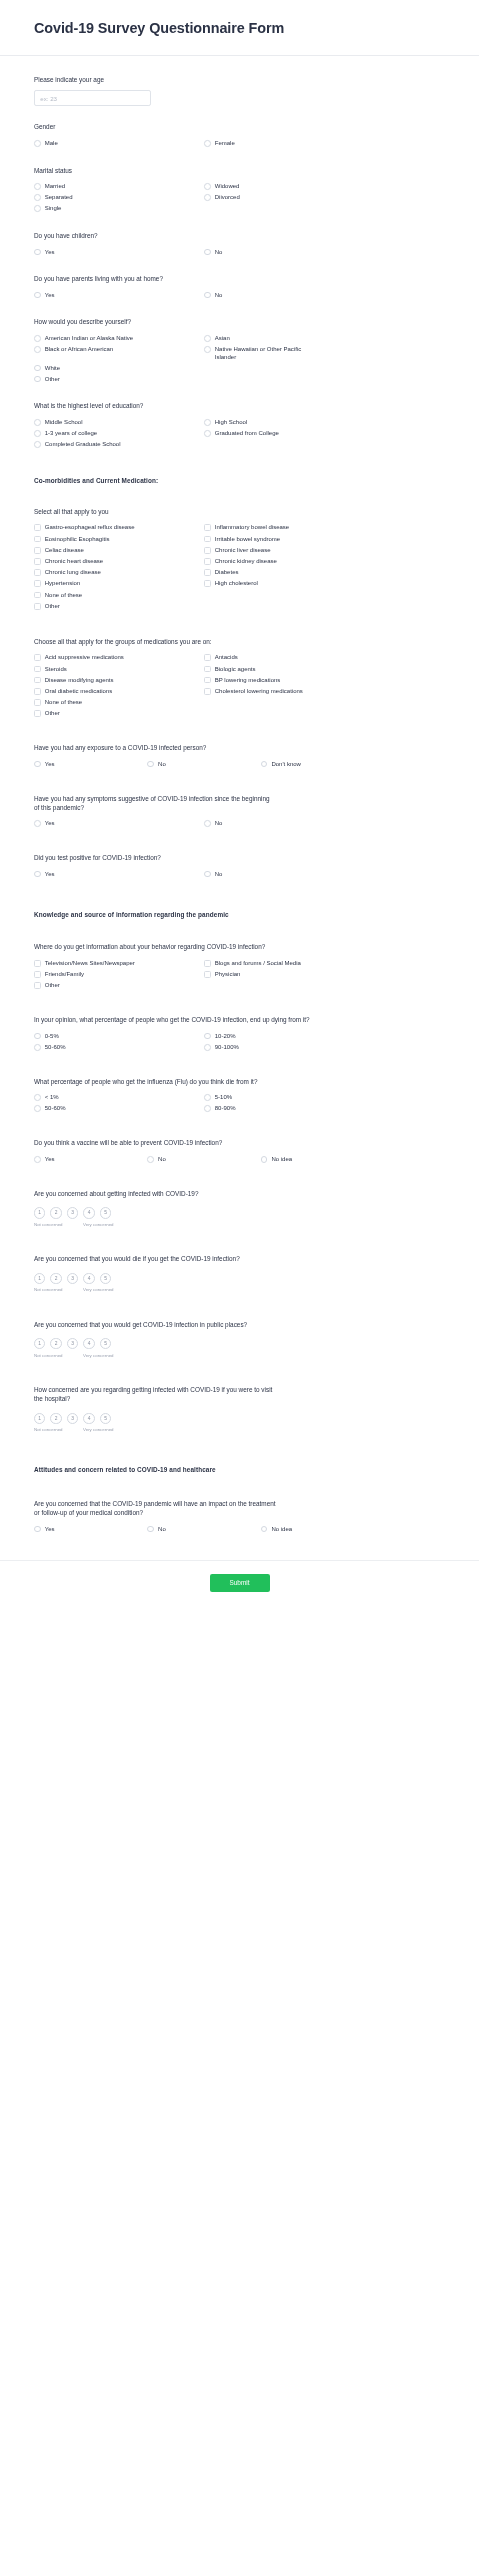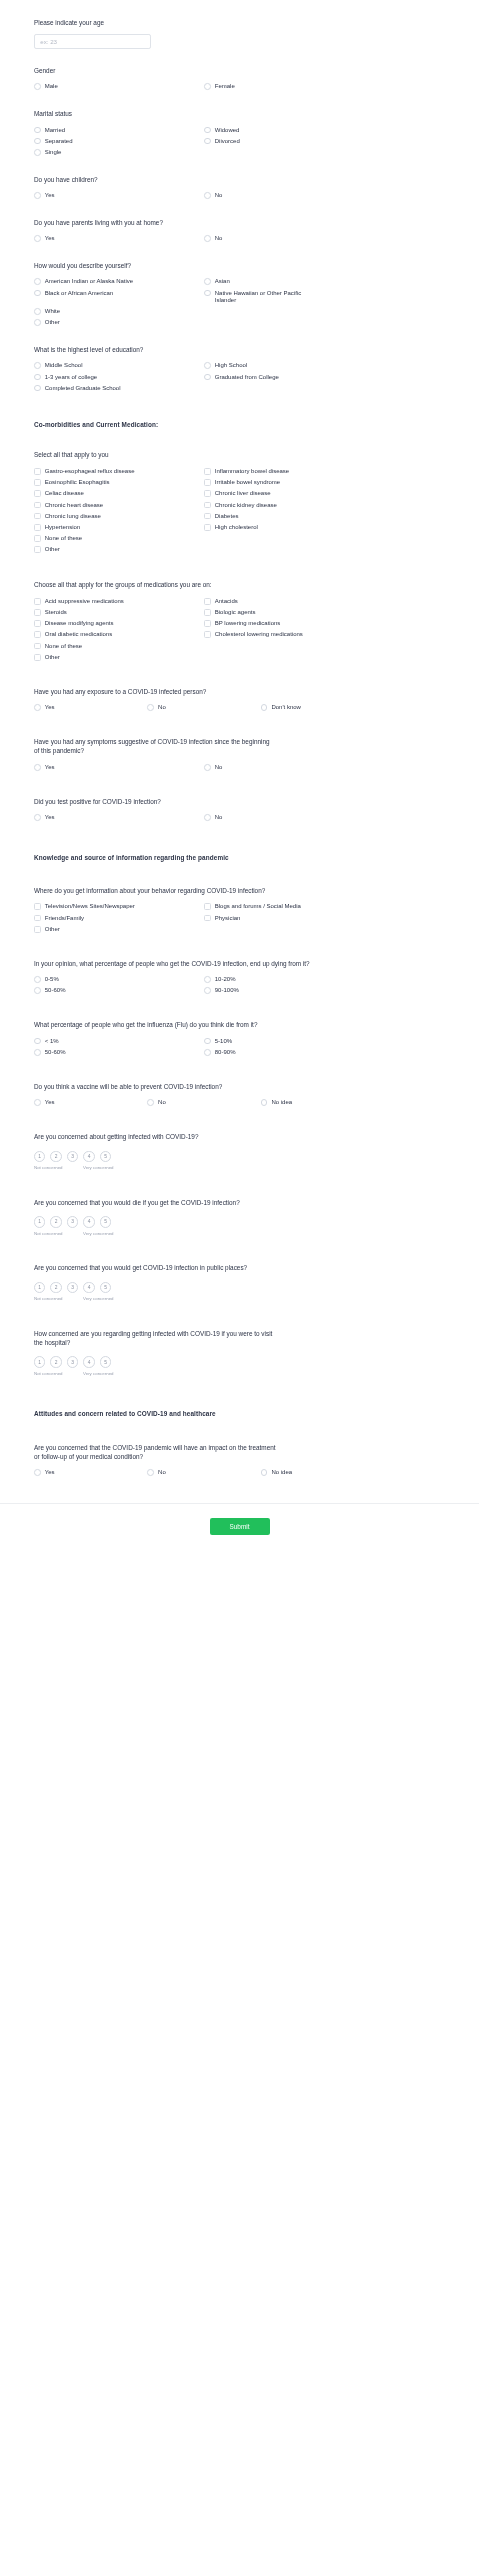--- a/index.html
+++ b/index.html
@@ -168,6 +168,9 @@
 
 <div class="page">
 
+  <div class="form-header">
+    <h1 class="form-title">Covid-19 Survey Questionnaire Form</h1>
+  </div>
 
   <div class="form-body">
 

